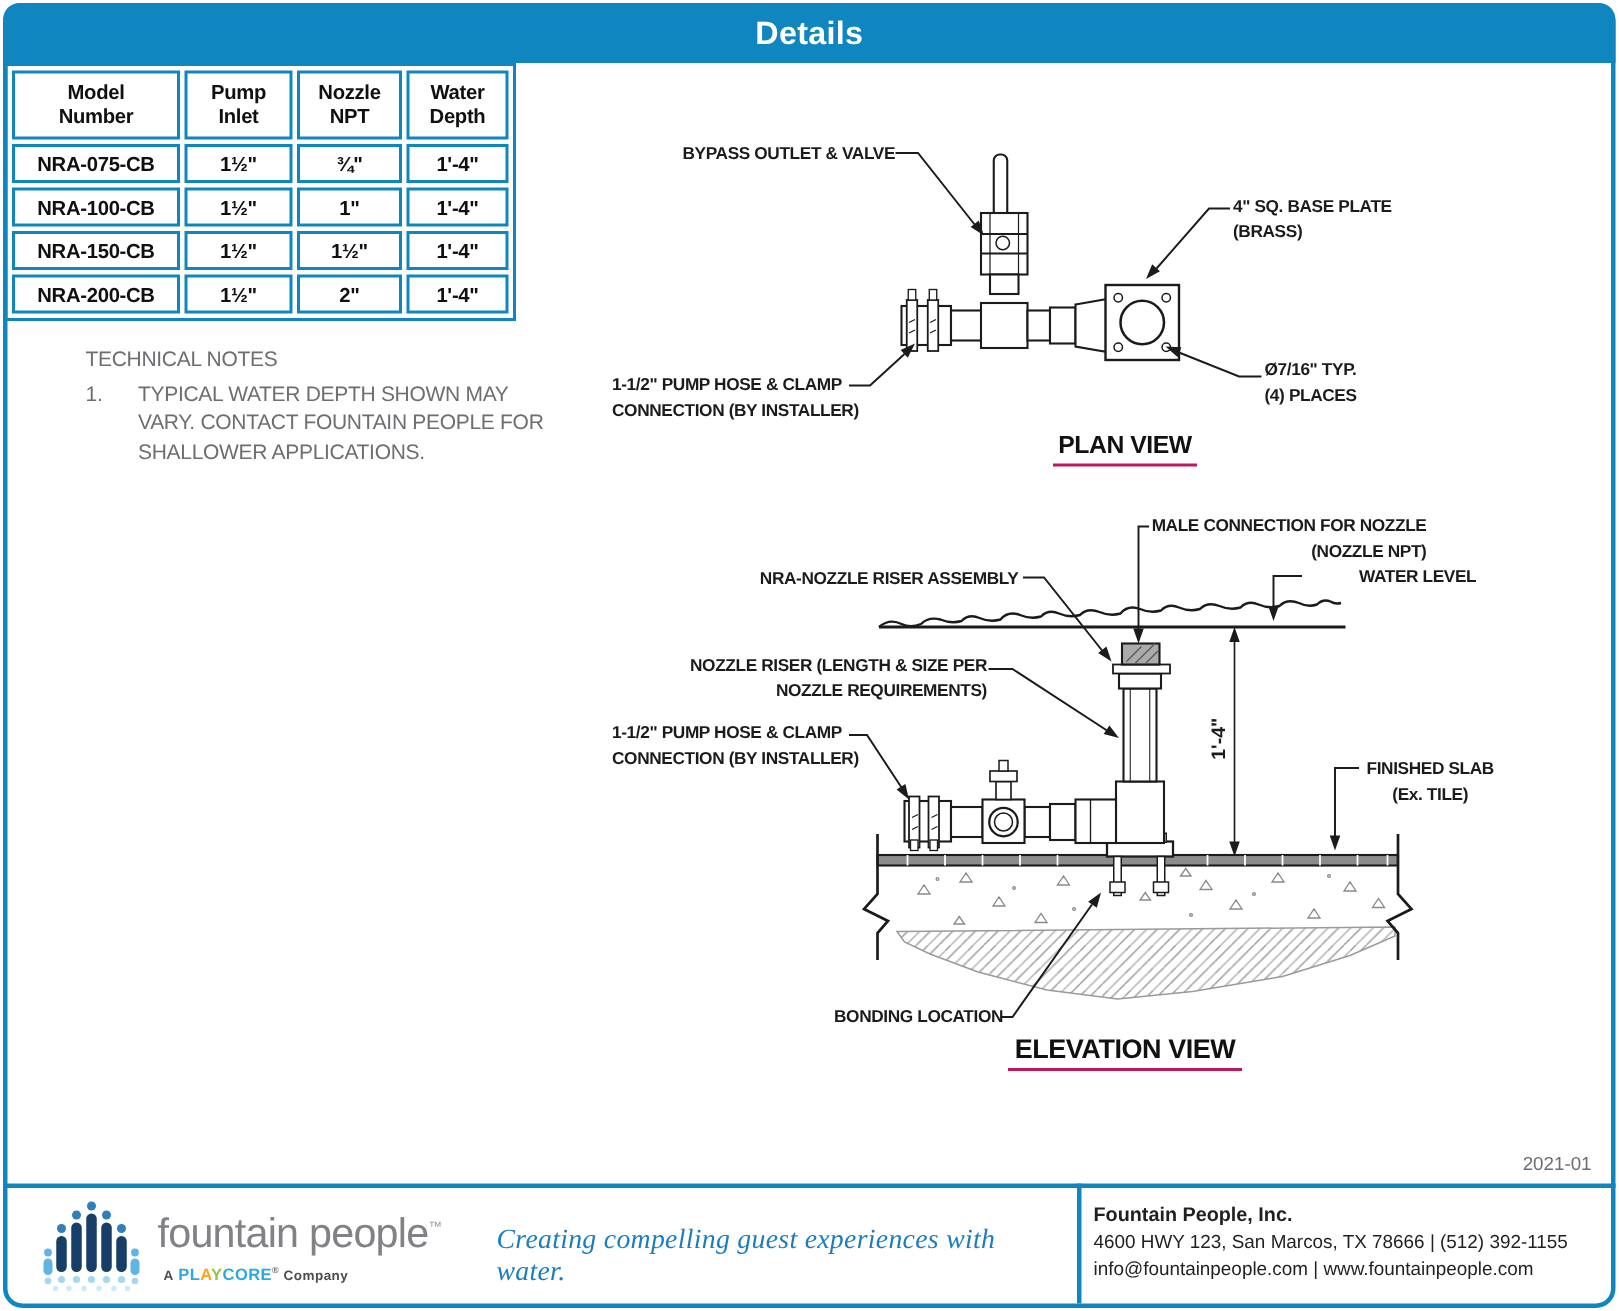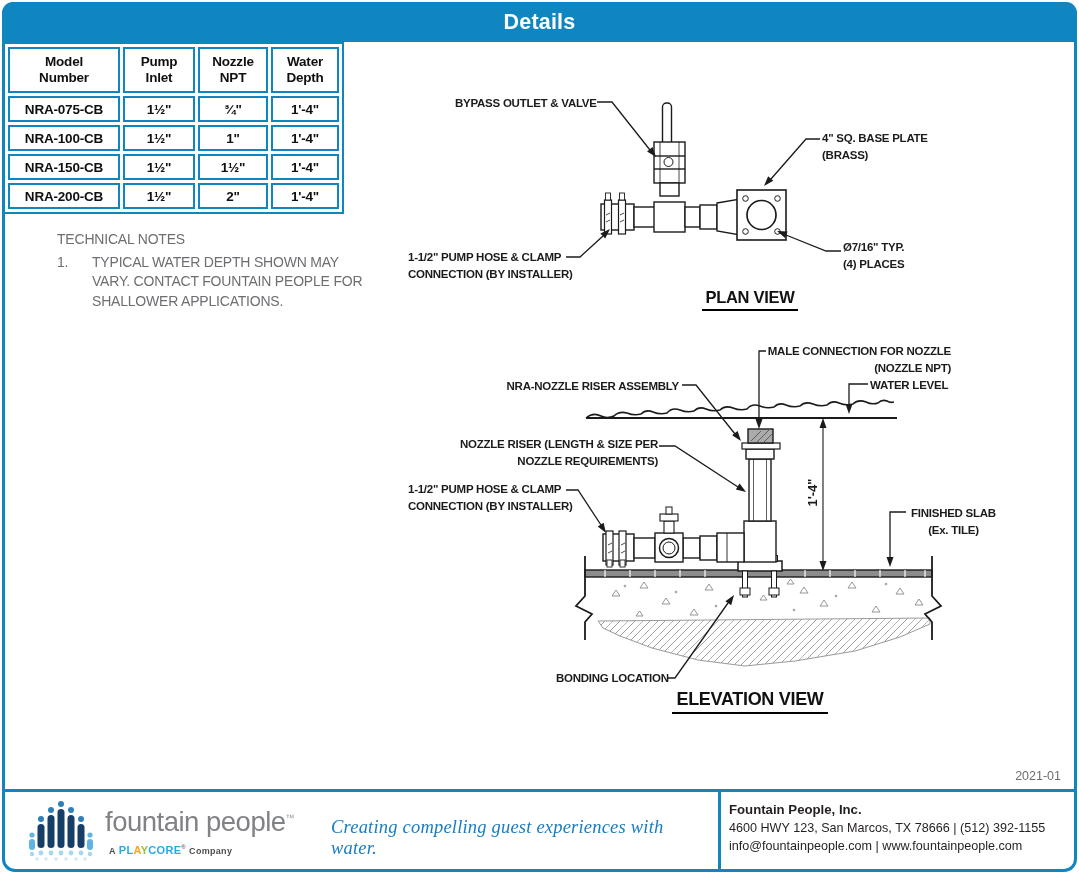--- a/index.html
+++ b/index.html
@@ -22,7 +22,7 @@
   .lbl{position:absolute;font-weight:700;font-size:11.5px;line-height:1.45;color:#1b1b1b;letter-spacing:-0.25px;white-space:nowrap;}
   .lbl.r{text-align:right;}
   .view-title{position:absolute;text-align:center;}
-  .view-title span{display:inline-block;font-weight:700;color:#111;border-bottom:2px solid #000000;padding:0 4px 2px;letter-spacing:-0.3px;}
+  .view-title span{display:inline-block;font-weight:700;color:#111;border-bottom:2px solid #be185d;padding:0 4px 2px;letter-spacing:-0.3px;}
   .pt span{font-size:16.5px;}
   .et span{font-size:18px;}
   .dim-v{position:absolute;left:792px;top:485px;width:40px;text-align:center;font-weight:700;font-size:13px;color:#1b1b1b;transform:rotate(-90deg);}

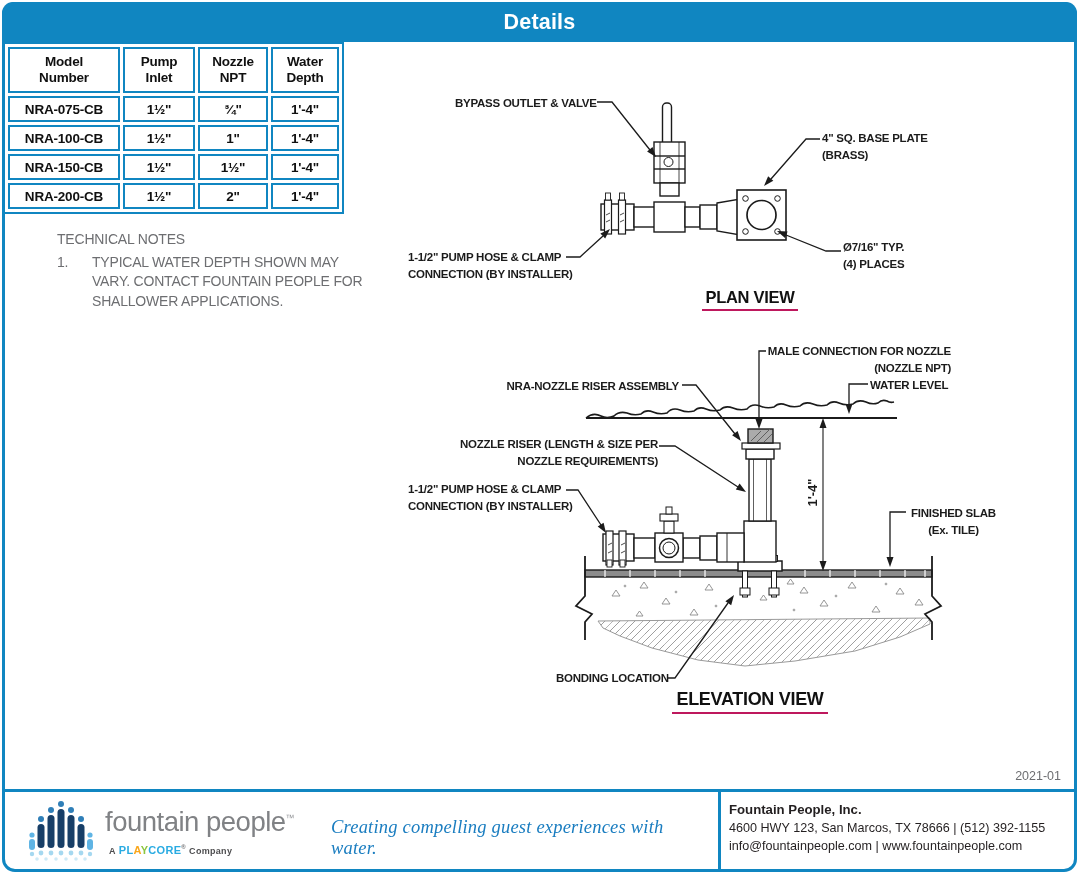--- a/index.html
+++ b/index.html
@@ -280,7 +280,7 @@
     <div>MALE CONNECTION FOR NOZZLE</div>
     <div>(NOZZLE NPT)</div>
   </div>
-  <div class="lbl" style="left:870px;top:377px;">WATER LEVEL</div>
+  <div class="lbl" style="left:906px;top:377px;">WATER LEVEL</div>
   <div class="lbl r" style="left:479px;top:378px;width:200px;">NRA-NOZZLE RISER ASSEMBLY</div>
   <div class="lbl r" style="left:428px;top:436px;width:230px;">
     <div>NOZZLE RISER (LENGTH &amp; SIZE PER</div>

